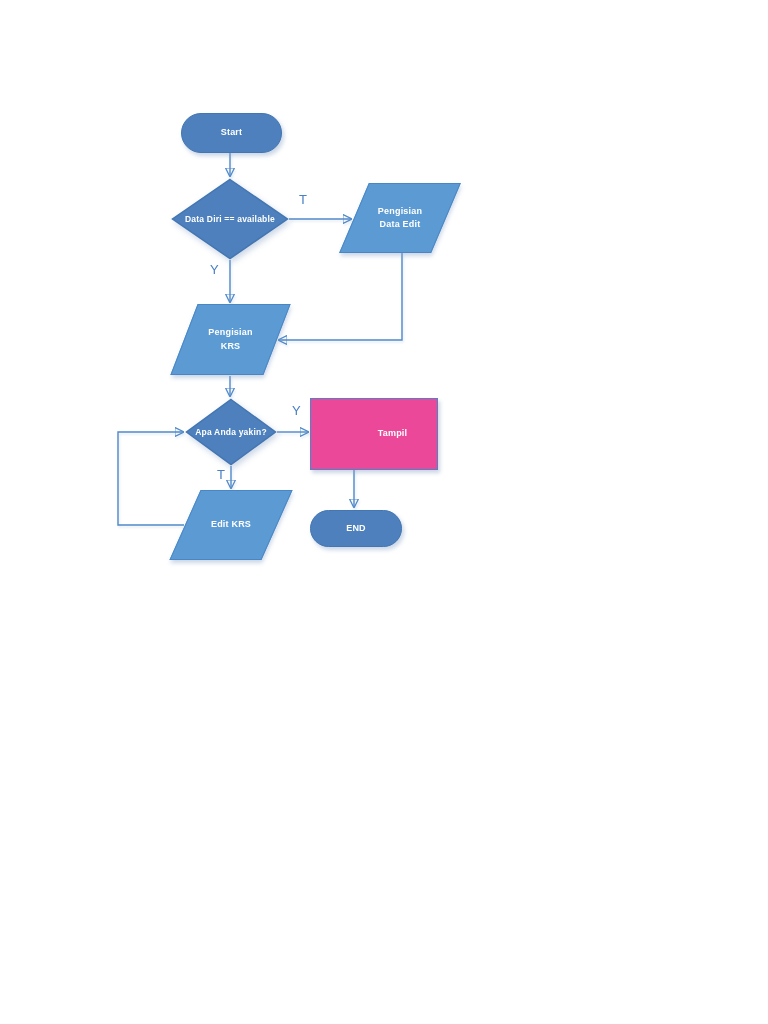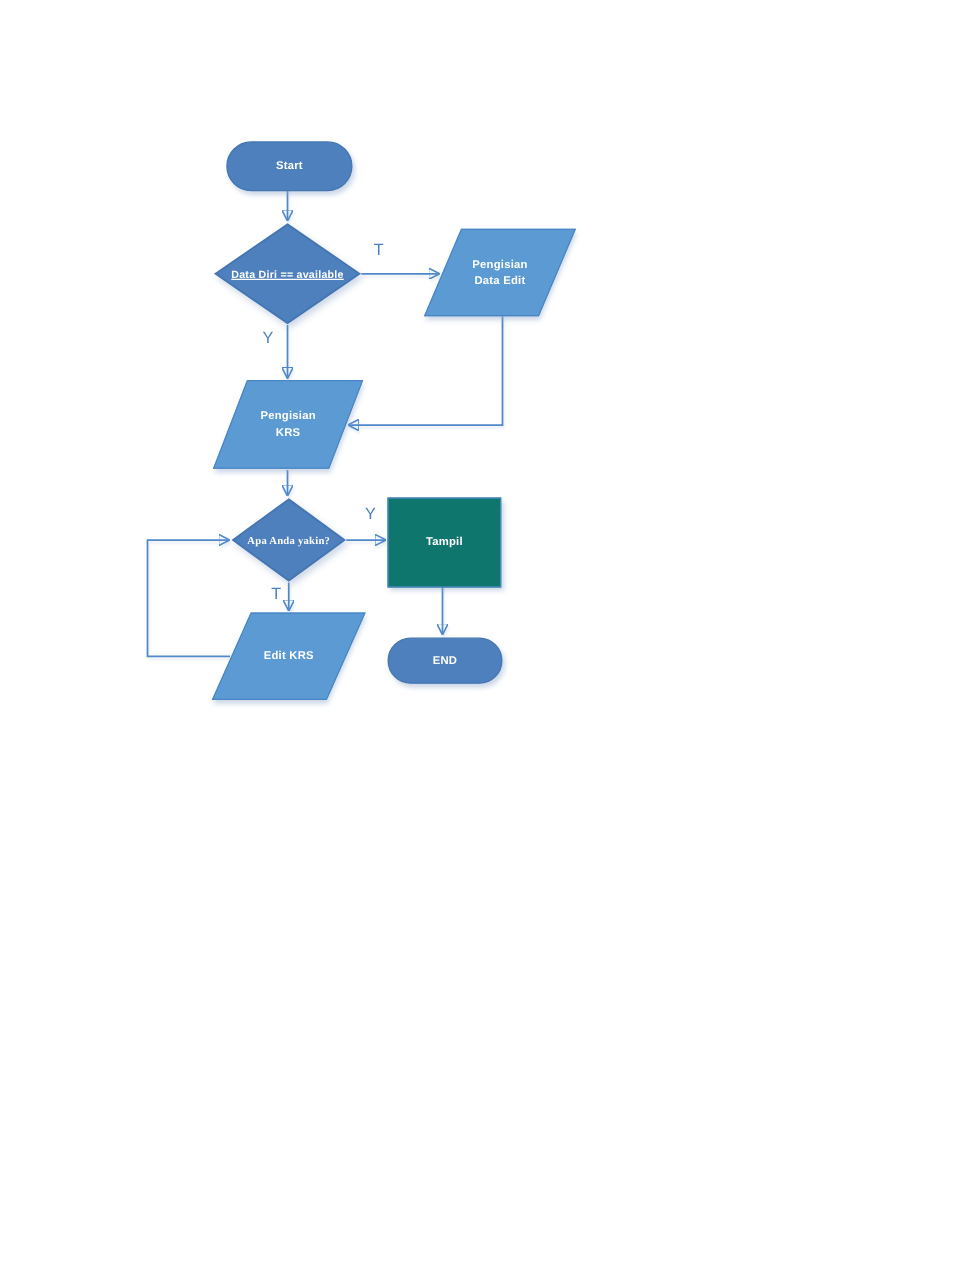--- a/index.html
+++ b/index.html
@@ -76,7 +76,7 @@
     <svg viewBox="0 0 118 82" preserveAspectRatio="none">
       <polygon points="59,1.5 116.5,41 59,80.5 1.5,41"></polygon>
     </svg>
-    <span class="lbl" style="font-size:8.5px;text-decoration:underline;">Data Diri == available</span>
+    <span class="lbl" style="font-size:8.5px;">Data Diri == available</span>
   </div>
 
   <div class="node para" style="left:354px;top:183px;width:92px;height:70px;">

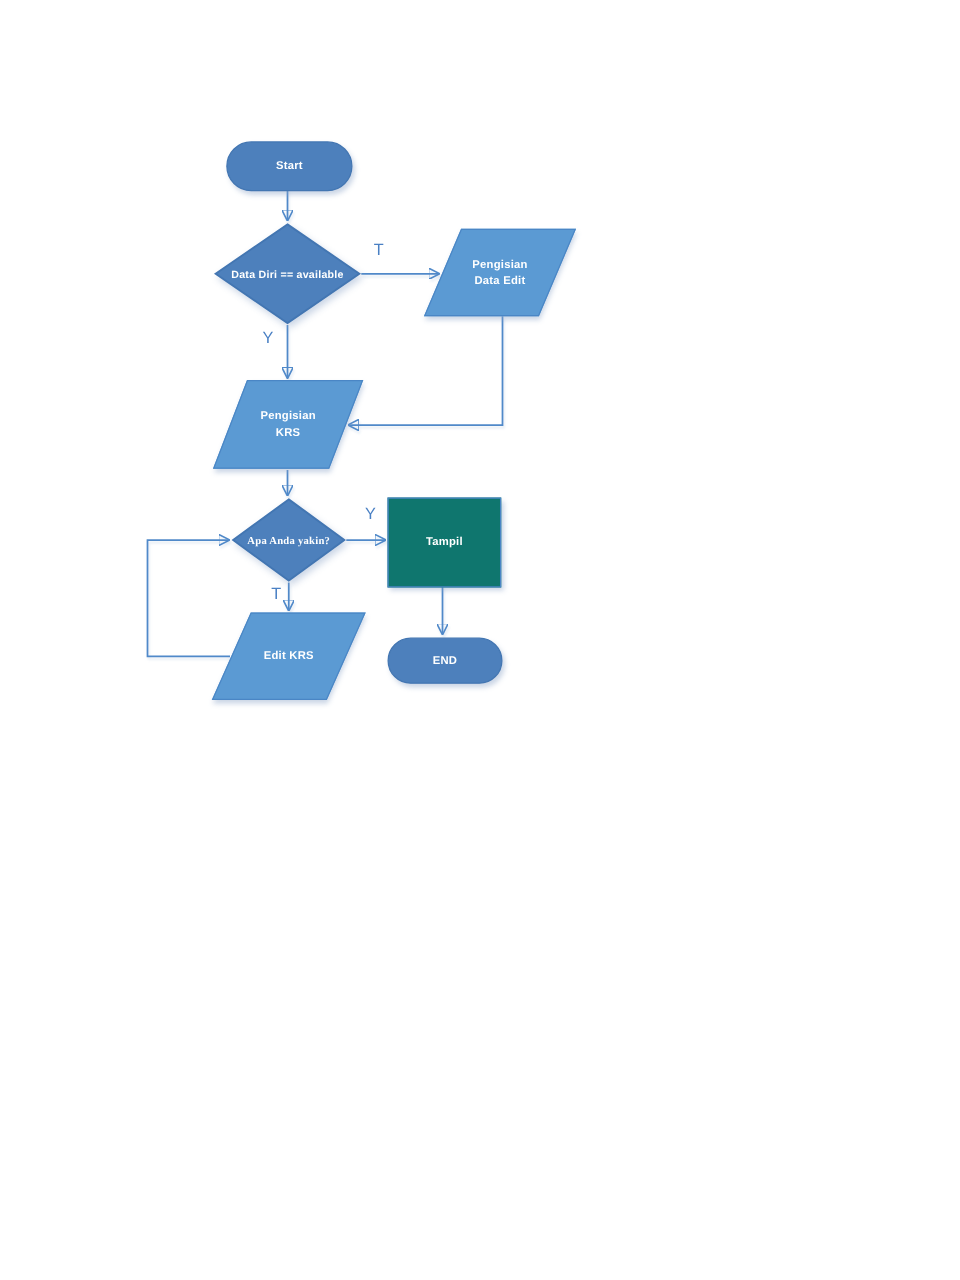--- a/index.html
+++ b/index.html
@@ -95,7 +95,7 @@
     </span>
   </div>
 
-  <div class="node diamond" style="left:185px;top:398px;width:92px;height:68px;font-family:Liberation Serif, serif;">
+  <div class="node diamond" style="left:185px;top:398px;width:92px;height:68px;">
     <svg viewBox="0 0 92 68" preserveAspectRatio="none">
       <polygon points="46,1.5 90.5,34 46,66.5 1.5,34"></polygon>
     </svg>

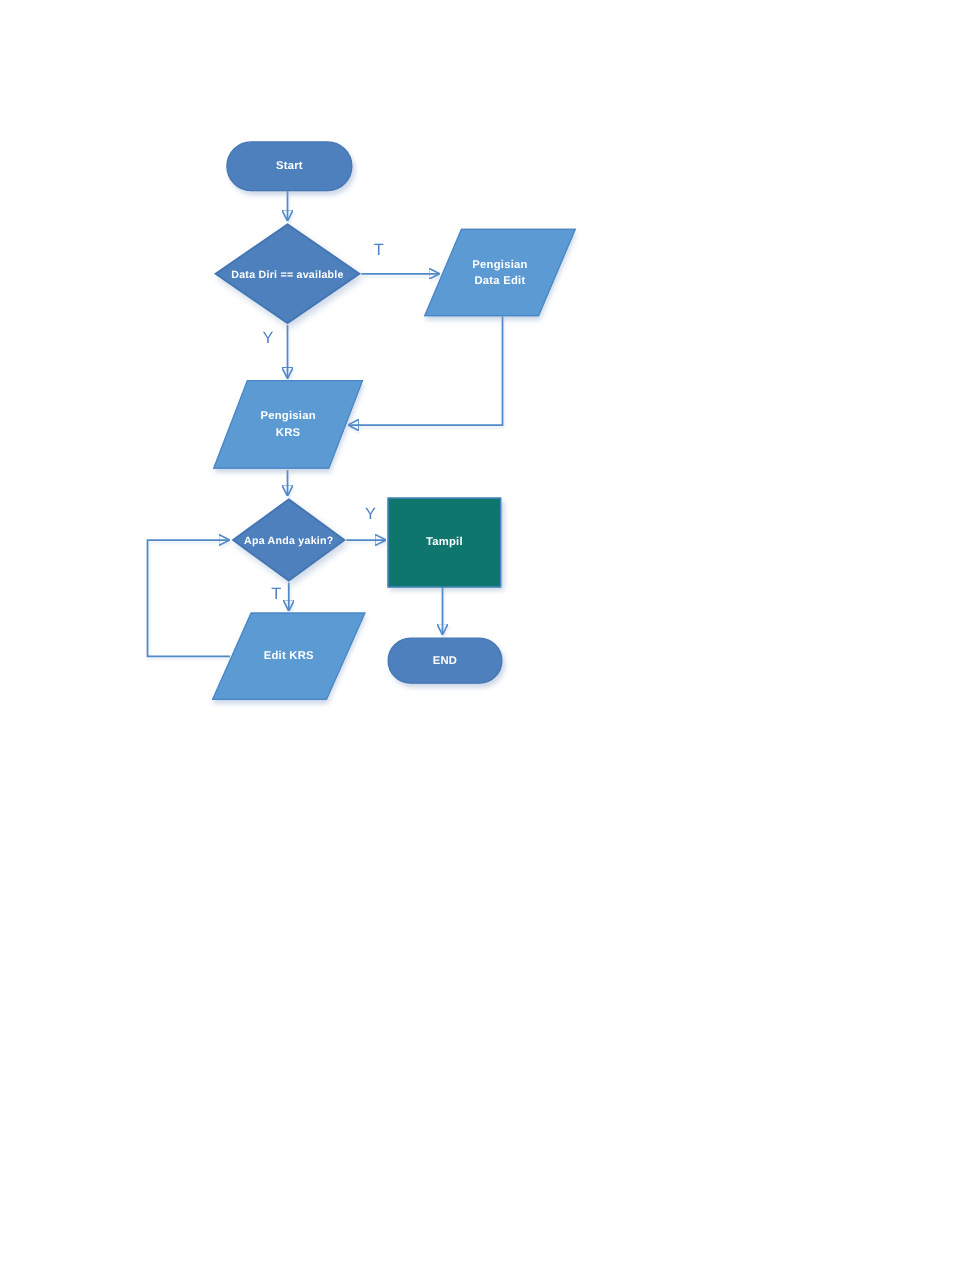--- a/index.html
+++ b/index.html
@@ -22,8 +22,9 @@
     box-shadow:2px 3px 4px rgba(140,165,200,.45);
   }
   .rect{
-    background:#0f766e;border:1.5px solid #4a86c5;
+    background:#ec4899;border:1.5px solid #4a86c5;
     box-shadow:2px 3px 4px rgba(140,165,200,.45);
+    padding-left:37px;
   }
   .diamond svg{position:absolute;left:0;top:0;width:100%;height:100%;
     filter:drop-shadow(2px 3px 3px rgba(140,165,200,.45));}

